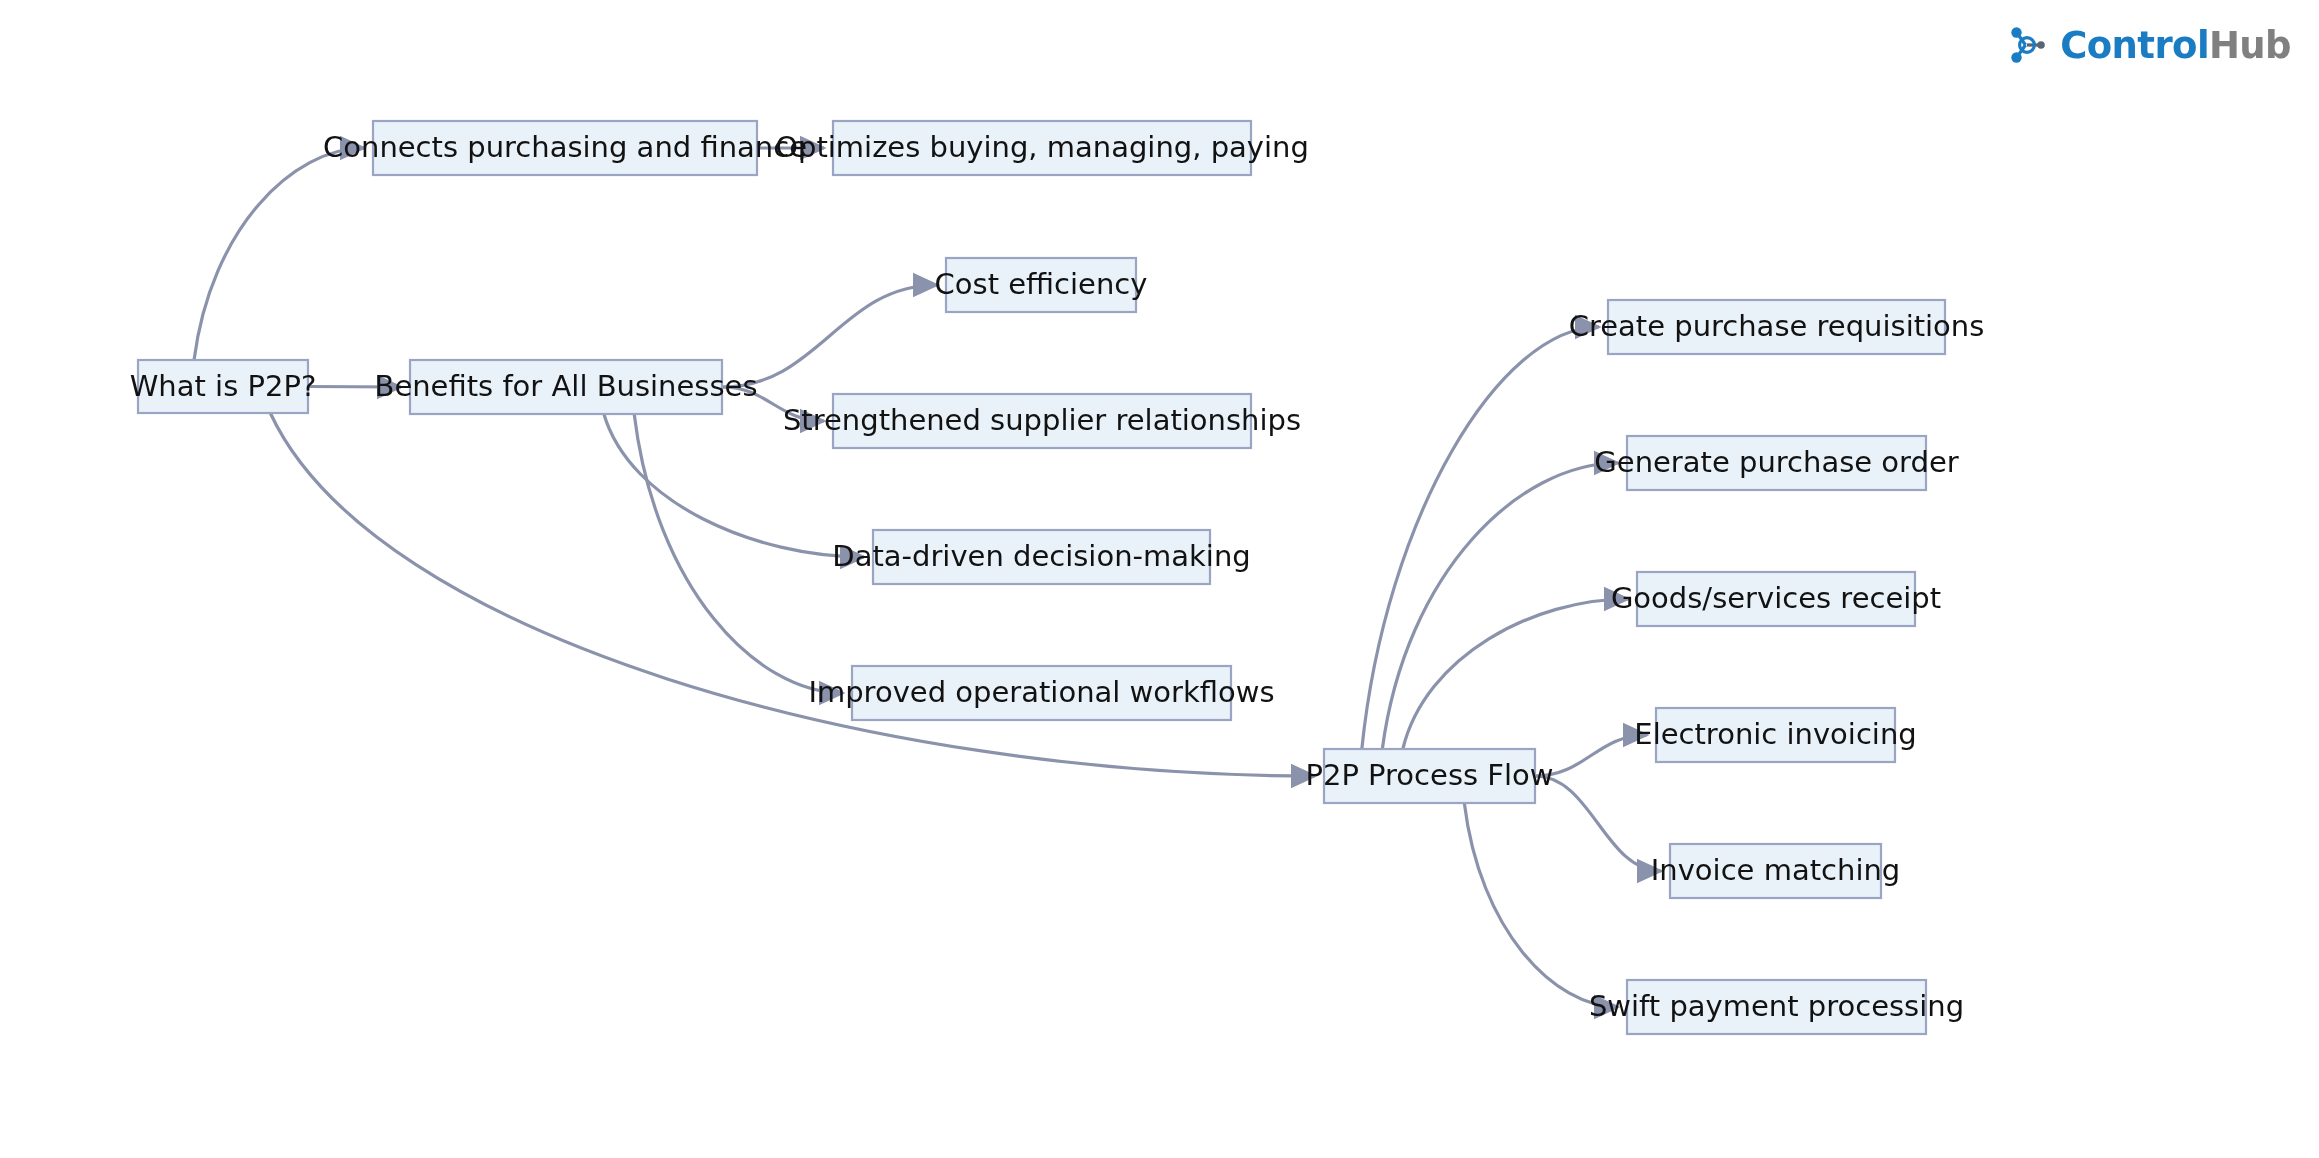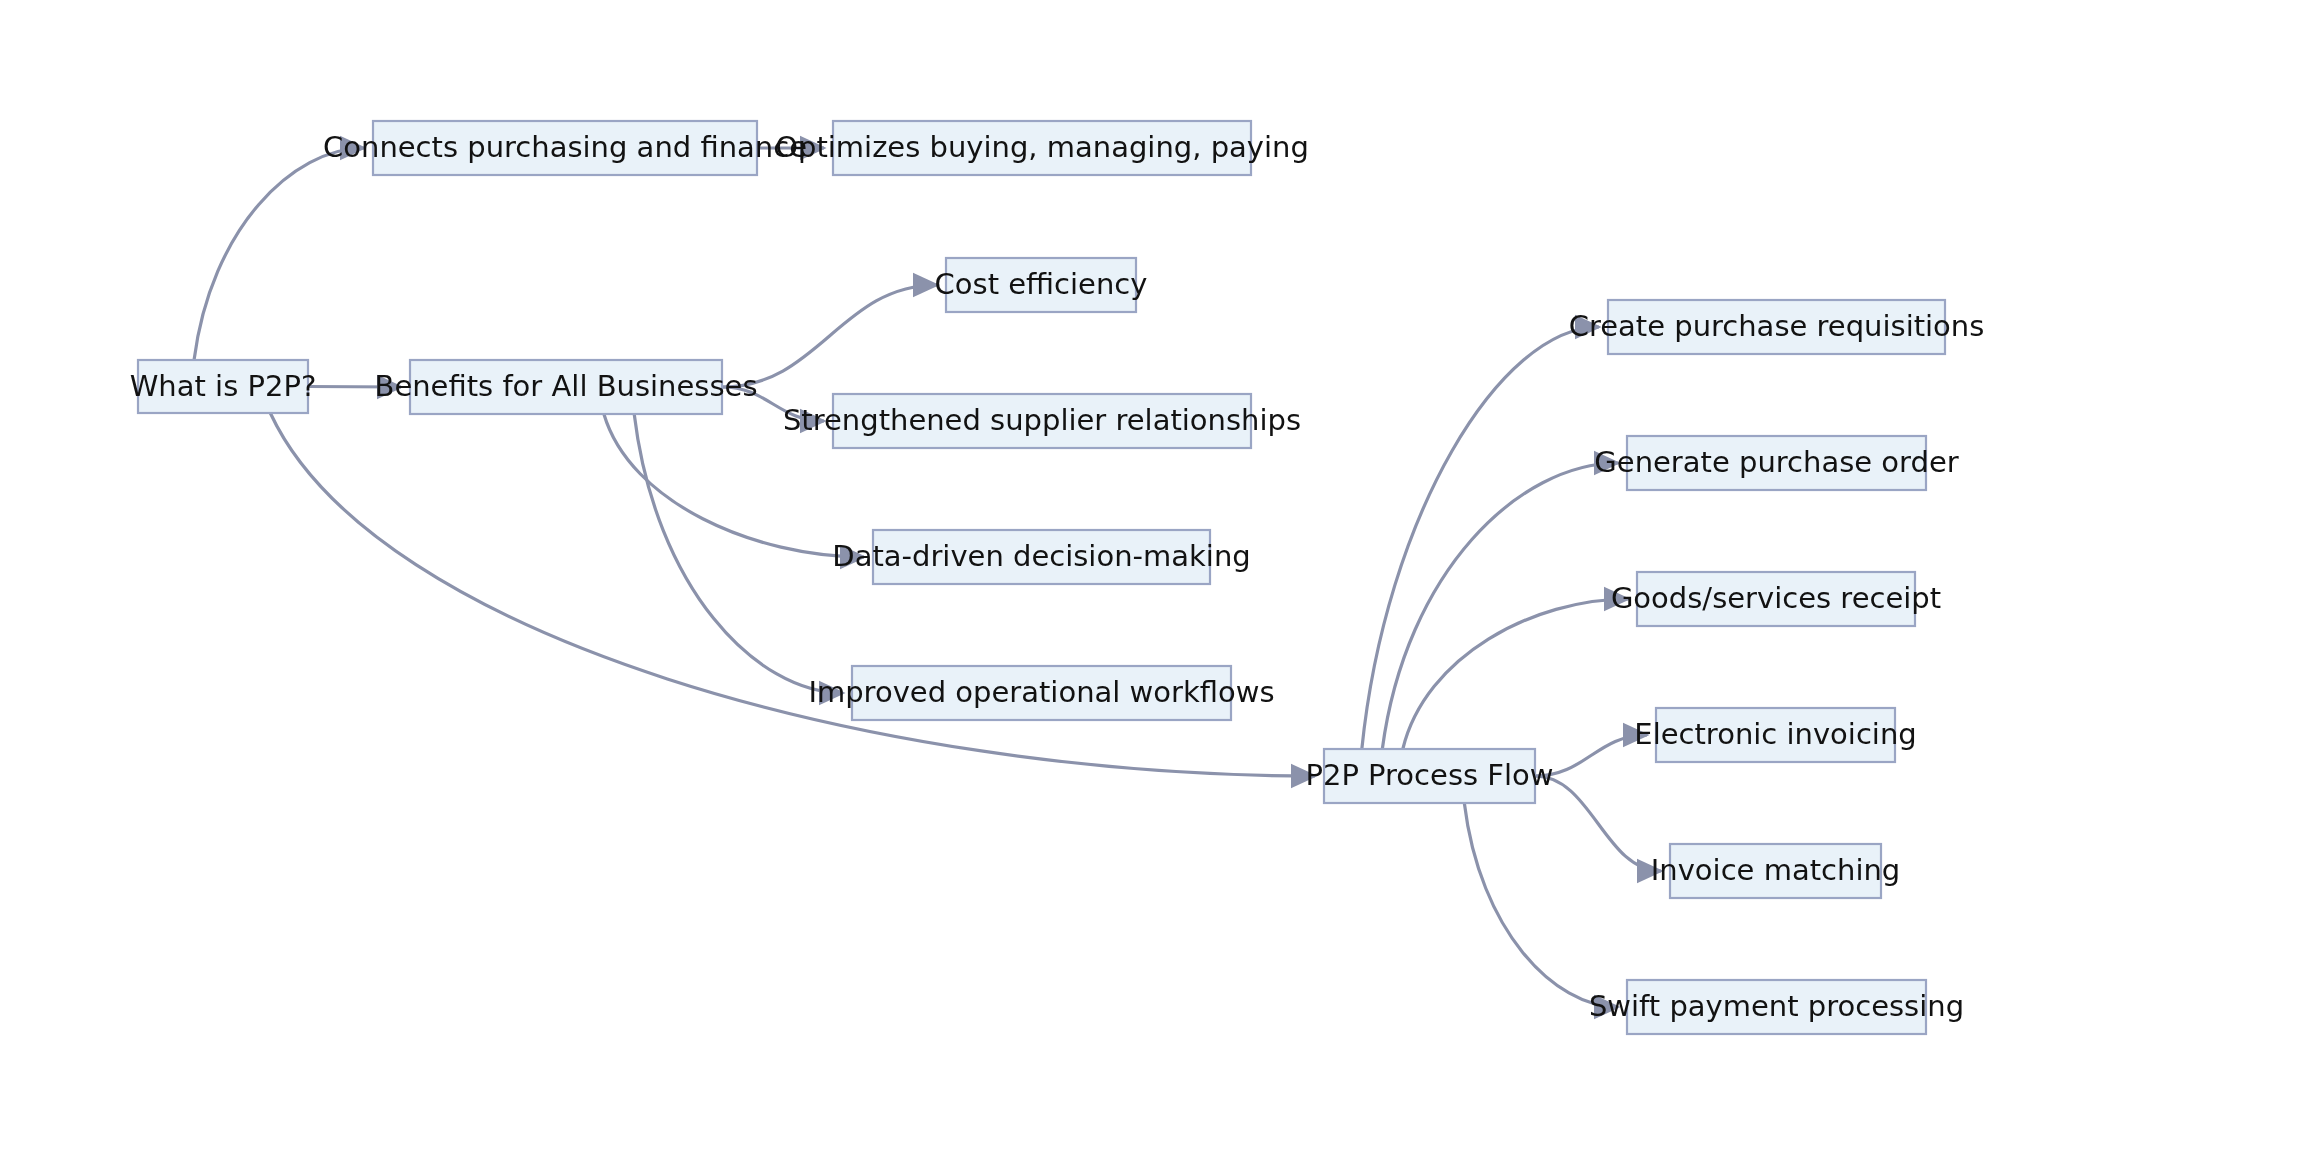--- a/index.html
+++ b/index.html
@@ -169,6 +169,18 @@
       </g>
   </svg>
 
+  <div id="brand-logo">
+    <svg class="logo-mark" viewBox="0 0 46 46">
+      <line x1="13" y1="11" x2="21.5" y2="23" stroke="#1a7cc2" stroke-width="3.2"></line>
+      <line x1="13" y1="35" x2="21.5" y2="23" stroke="#1a7cc2" stroke-width="3.2"></line>
+      <line x1="23" y1="23" x2="37" y2="23" stroke="#5a6472" stroke-width="3.2"></line>
+      <circle cx="12.5" cy="10.5" r="5.2" fill="#1a7cc2"></circle>
+      <circle cx="12.5" cy="35.5" r="5.2" fill="#1a7cc2"></circle>
+      <circle cx="23" cy="23" r="7.4" fill="none" stroke="#1a7cc2" stroke-width="3.2"></circle>
+      <circle cx="37" cy="23" r="3.8" fill="#5a6472"></circle>
+    </svg>
+    <div class="wordmark"><span class="wm-control">Control</span><span class="wm-hub">Hub</span></div>
+  </div>
 
 </div>
 

